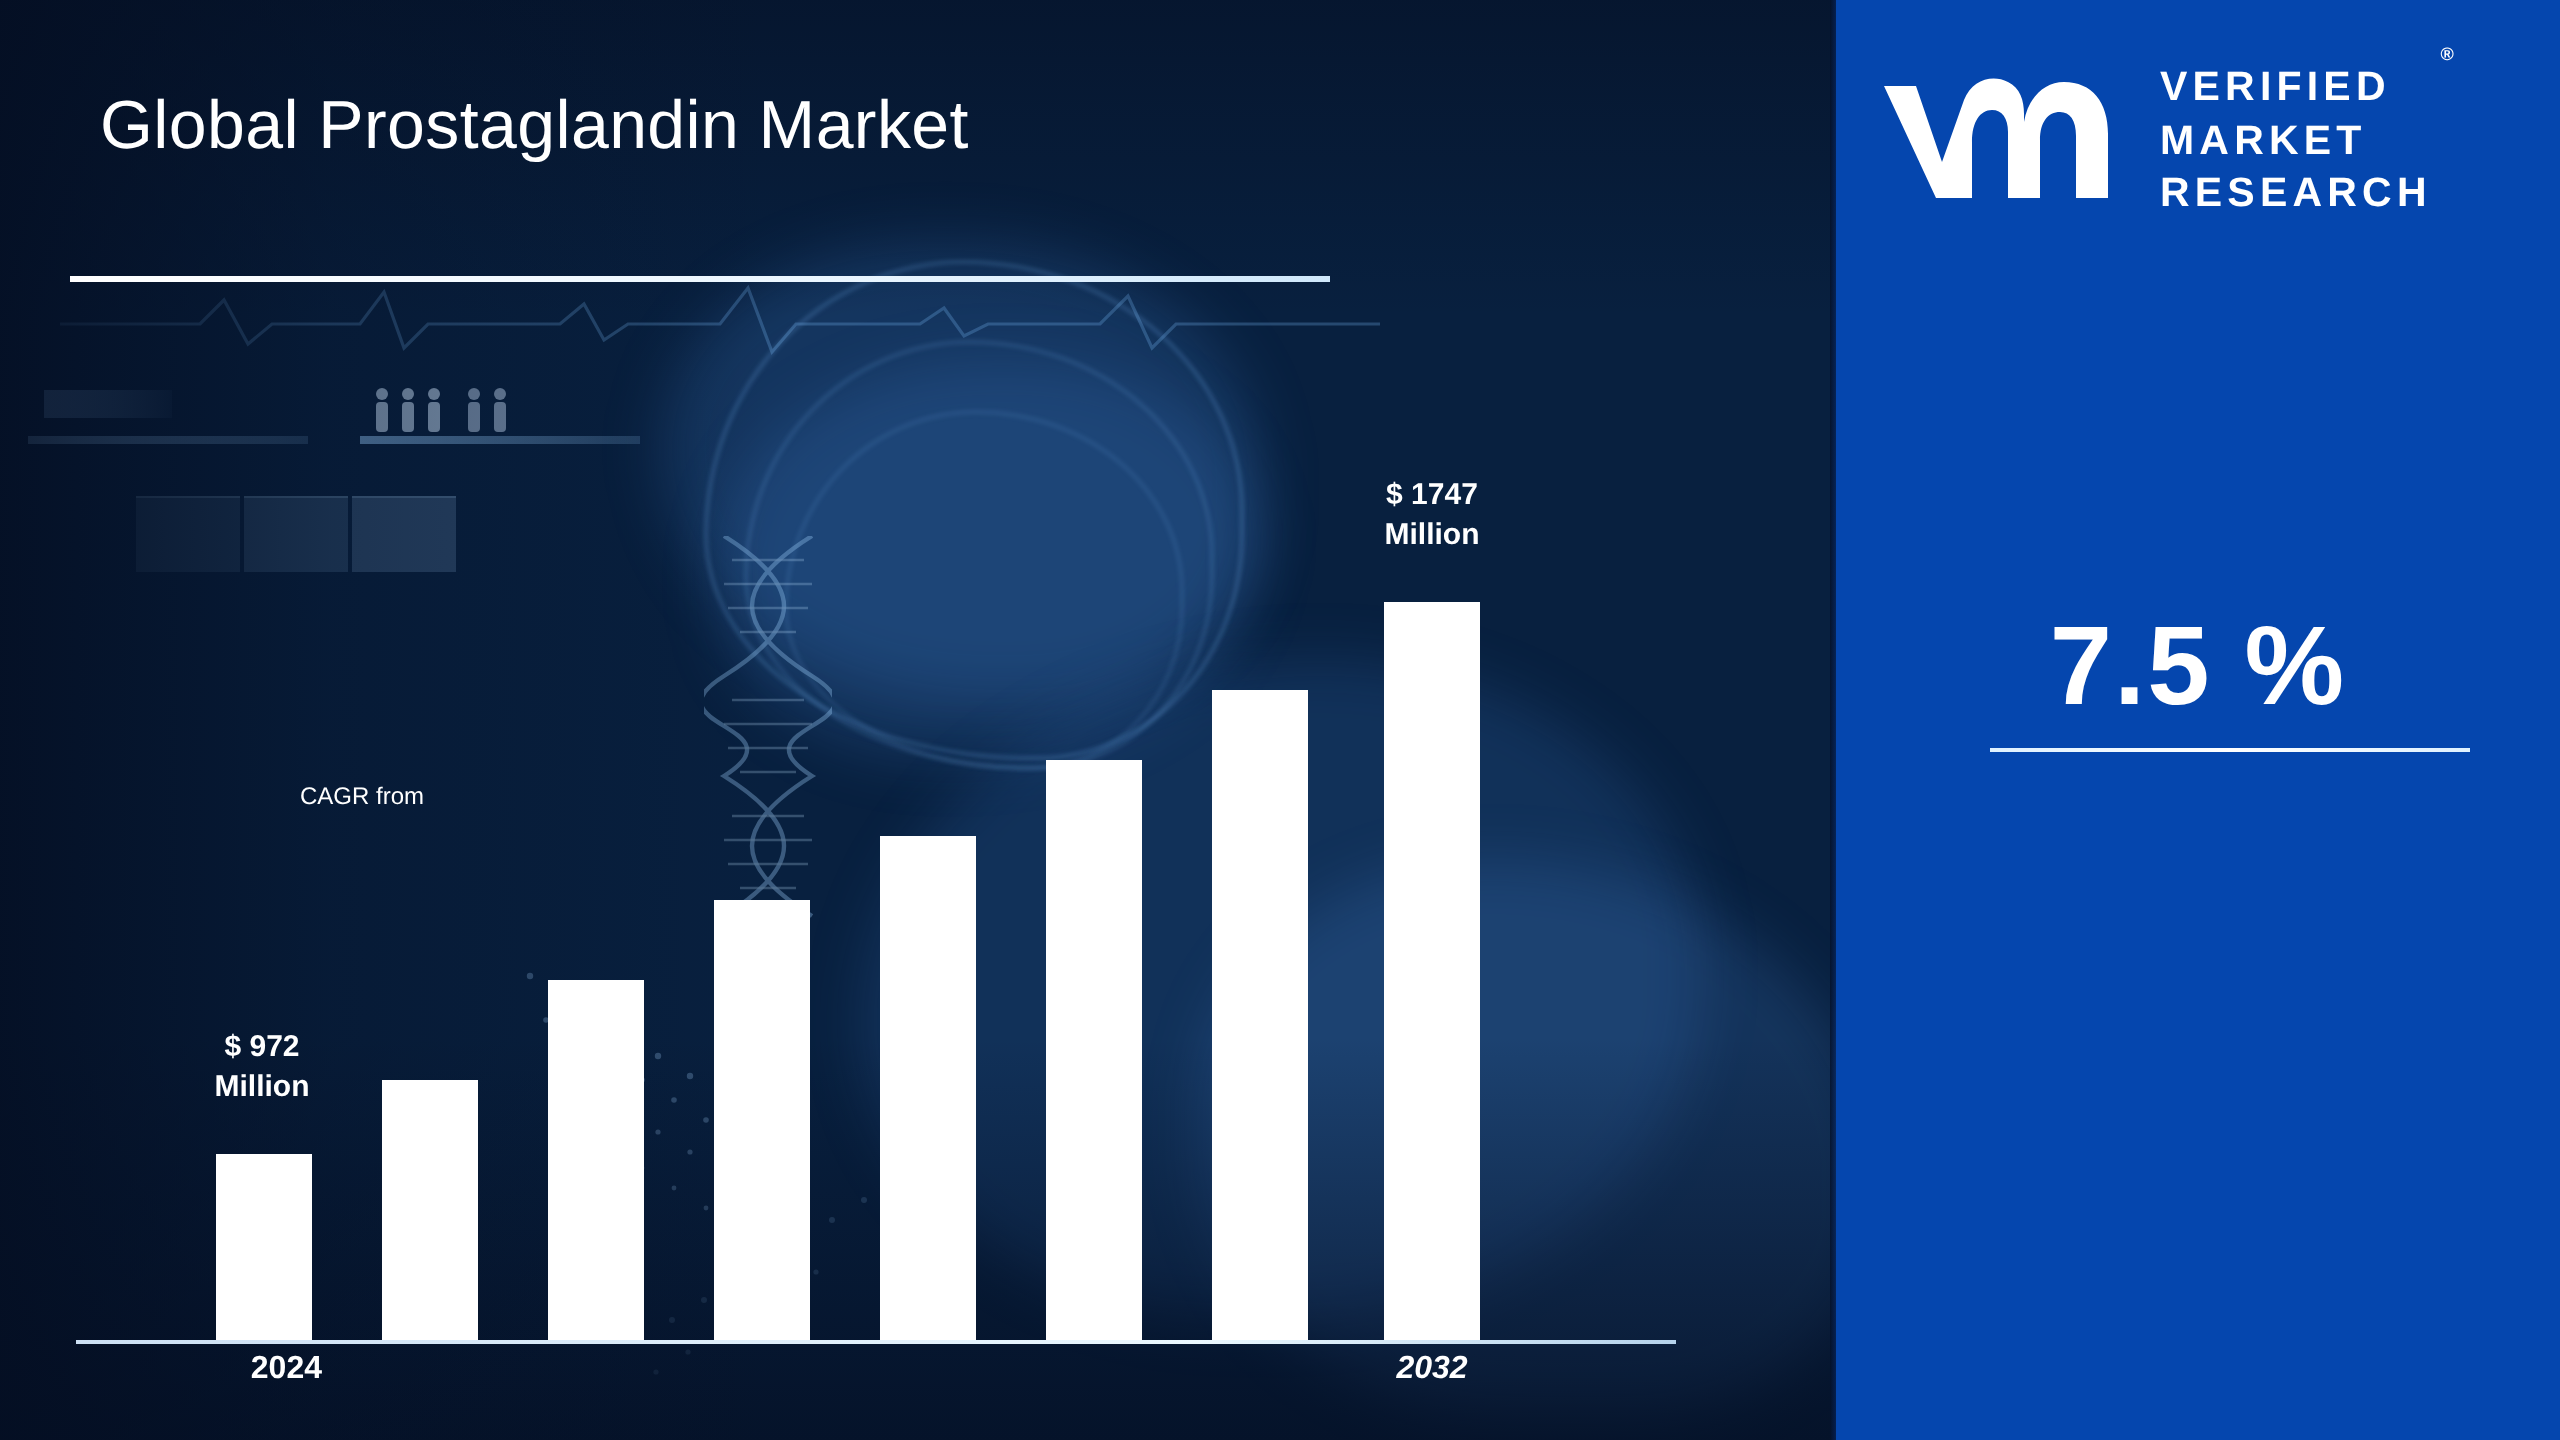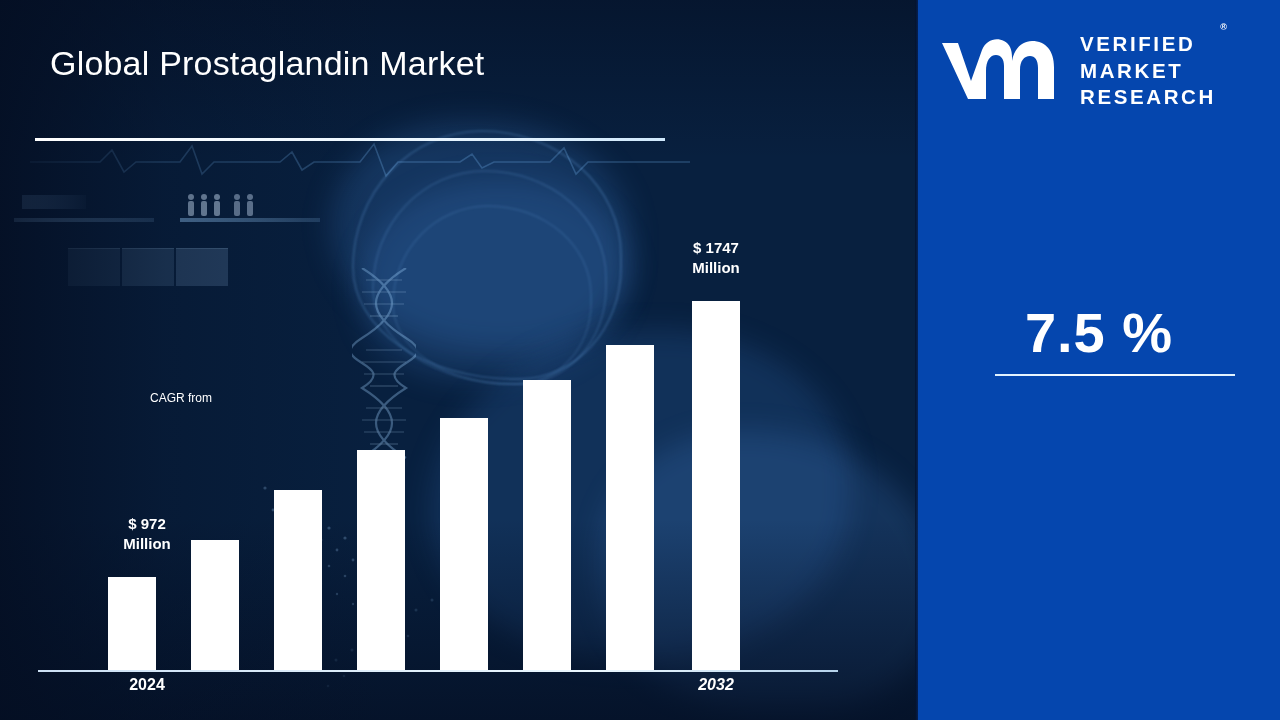--- a/index.html
+++ b/index.html
@@ -306,7 +306,7 @@
         <div class="bar" style="left: 523px; width: 48px; top: 380px; height: 290px; bottom: auto;"></div>
         <div class="bar" style="left: 606px; width: 48px; top: 345px; height: 325px; bottom: auto;"></div>
         <div class="bar" style="left: 692px; width: 48px; top: 301px; height: 369px; bottom: auto;"></div>
-        <div class="bar-value" style="width: 150px; left: 72px; top: 514px; text-align: center;">$ 972
+        <div class="bar-value" style="width: 150px; left: 56px; top: 514px; text-align: center;">$ 972
 Million</div>
         <div class="bar-value" style="width: 150px; left: 641px; top: 238px;">$ 1747
 Million</div>

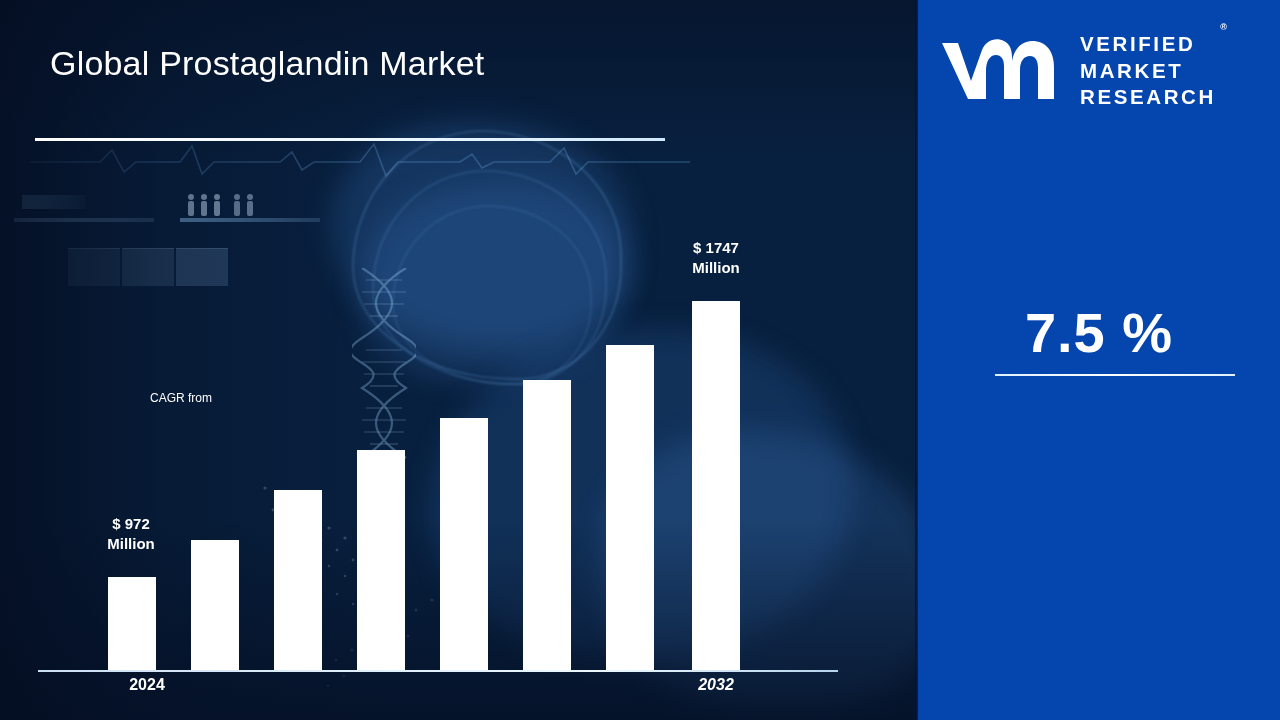--- a/index.html
+++ b/index.html
@@ -310,7 +310,7 @@
 Million</div>
         <div class="bar-value" style="width: 150px; left: 641px; top: 238px;">$ 1747
 Million</div>
-        <div class="tick" style="width: 90px; left: 102px;">2024</div>
+        <div class="tick" style="width: 90px; left: 71px; text-align: right;">2024</div>
         <div class="tick" style="width: 90px; left: 671px; font-style: italic;">2032</div>
       </div>
   </div>

